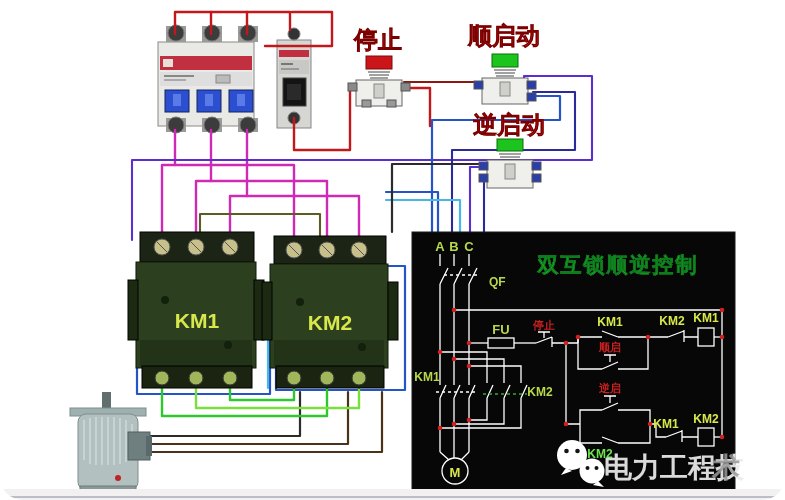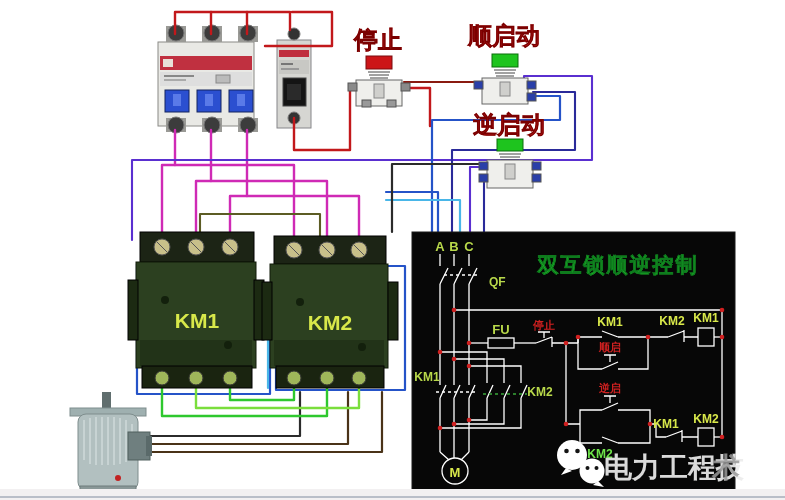--- a/index.html
+++ b/index.html
@@ -4,7 +4,7 @@
 <style>
   html,body{margin:0;padding:0;background:#ffffff;}
   #stage{position:relative;width:785px;height:500px;background:#ffffff;overflow:hidden;
-         font-family:"Liberation Sans", sans-serif;}
+         font-family:"Liberation Sans", sans-serif;border-radius:23px;}
   svg text{font-family:"Liberation Sans", sans-serif;}
   .photo-cn{font-weight:bold;}
 </style>

